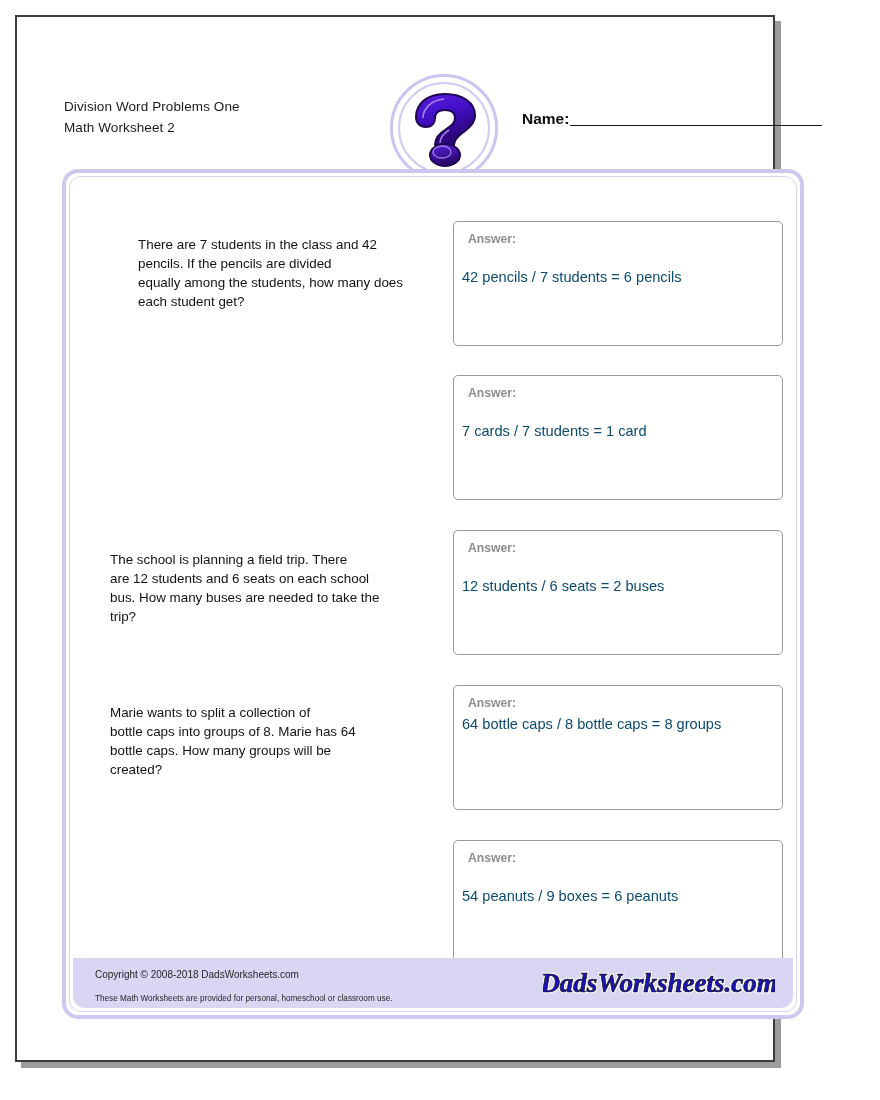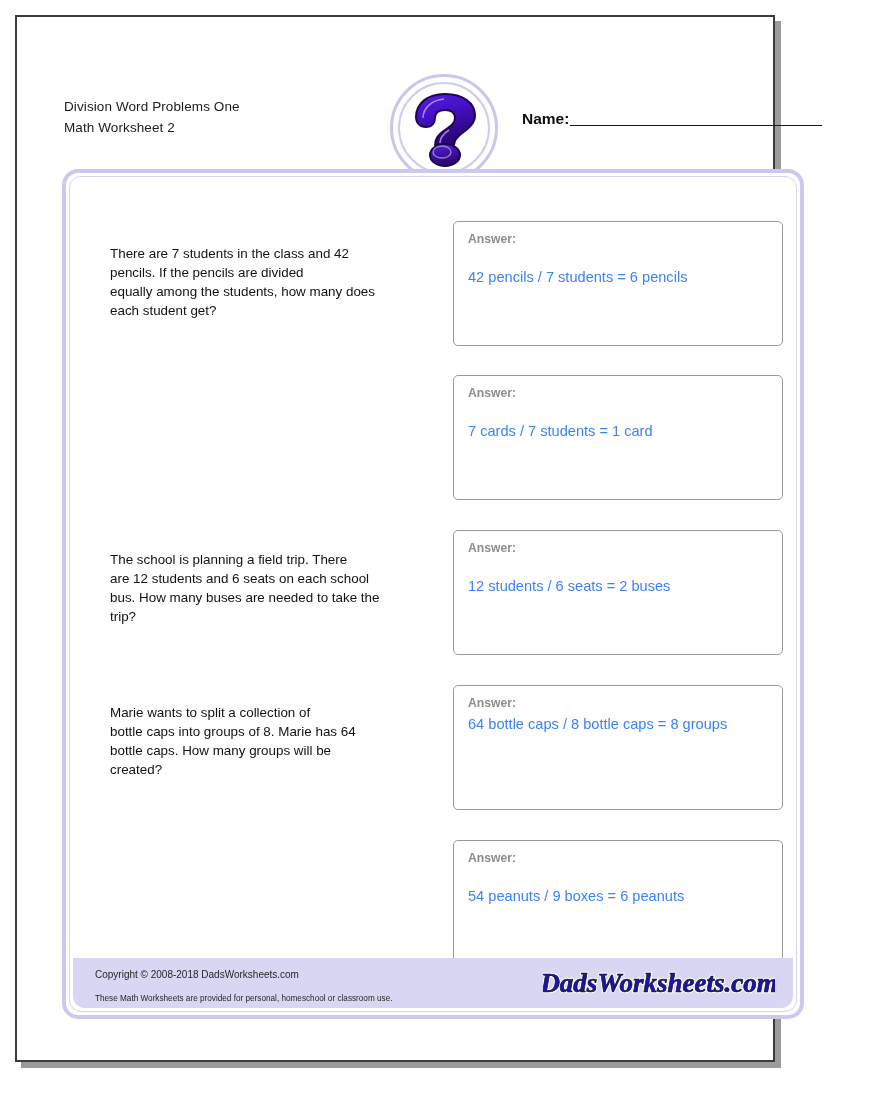--- a/index.html
+++ b/index.html
@@ -157,7 +157,7 @@
     color: #121212;
     white-space: pre-line;
   }
-  .problem-row.r0 .problem-text { top: 31px; }
+  .problem-row.r0 .problem-text { top: 22px; margin-left: 28px; }
   .problem-row.r1 .problem-text { top: 32px; }
   .problem-row.r2 .problem-text { top: 28px; }
   .problem-row.r3 .problem-text { top: 26px; }

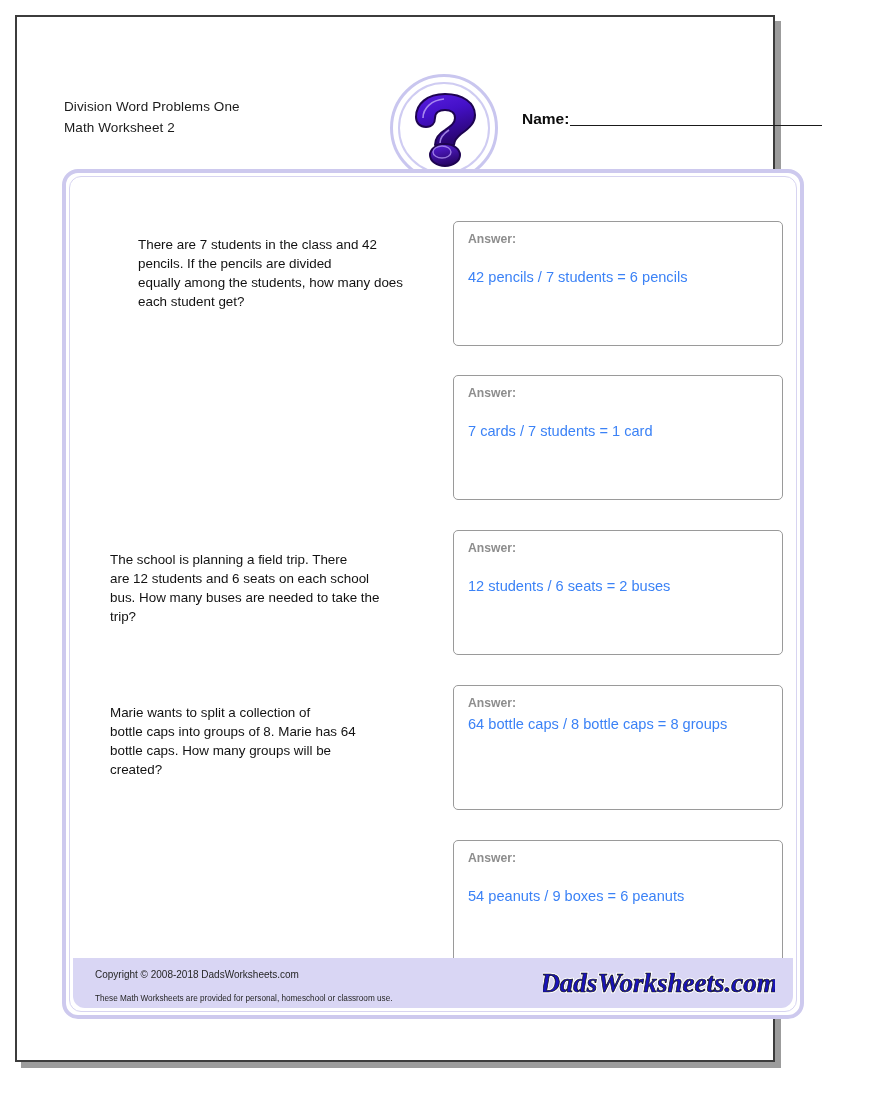--- a/index.html
+++ b/index.html
@@ -184,11 +184,11 @@
   }
   .answer-value {
     position: absolute;
-    left: 14px;
+    left: 8px;
     width: 302px;
     font-size: 14.6px;
     line-height: 1.42;
-    color: #3b82f6;
+    color: #0c4a6e;
   }
   .answer-box.pos-mid .answer-value { top: 45px; }
   .answer-box.pos-high .answer-value { top: 28px; }

